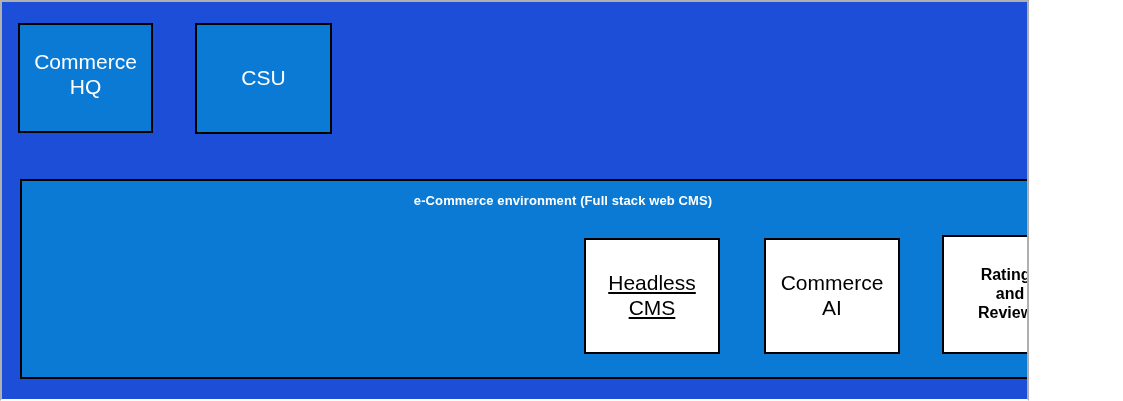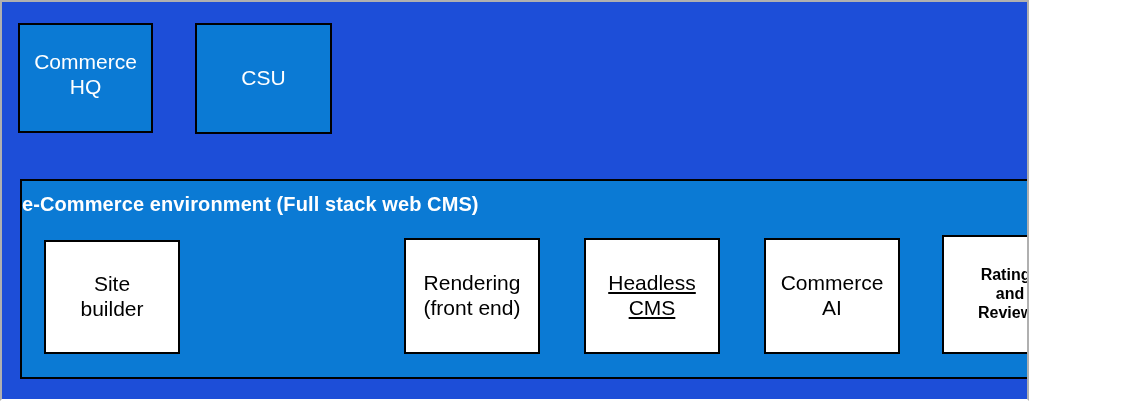--- a/index.html
+++ b/index.html
@@ -73,8 +73,9 @@
     left: 0;
     right: 0;
     top: 12px;
+    text-align: center;
     color: #ffffff;
-    font-size: 20px;
+    font-size: 13px;
     font-weight: bold;
     letter-spacing: 0.1px;
   }

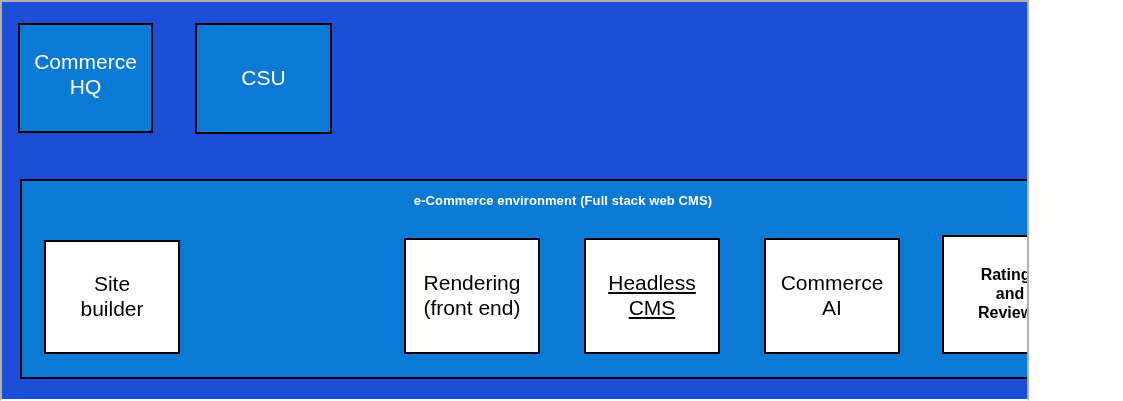--- a/index.html
+++ b/index.html
@@ -156,10 +156,6 @@
 
   </div>
 
-  <div class="node node-white" id="node-site-builder">
-    <span class="node-label">Site
-builder</span>
-  </div>
 
 
   <div class="node node-white" id="node-rendering">

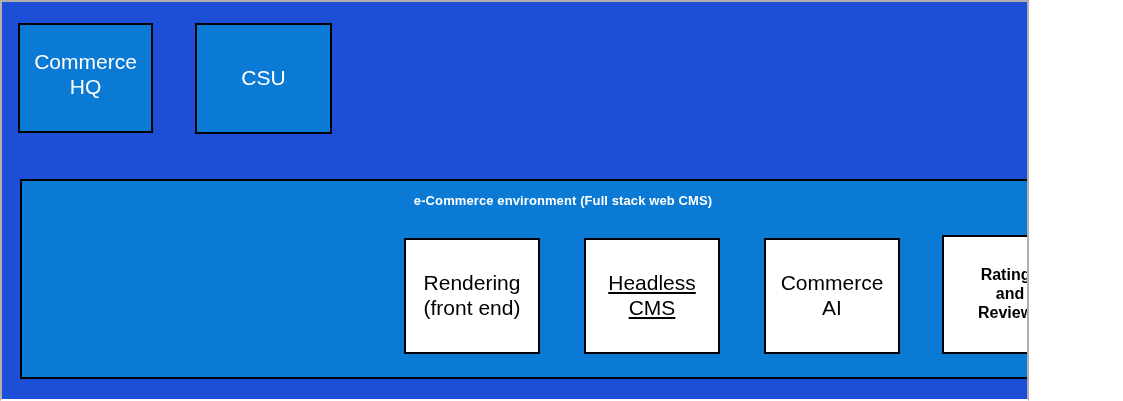--- a/index.html
+++ b/index.html
@@ -158,10 +158,6 @@
 
 
 
-  <div class="node node-white" id="node-rendering">
-    <span class="node-label">Rendering
-(front end)</span>
-  </div>
 
   <div class="node node-white" id="node-headless-cms">
     <span class="node-label">Headless

